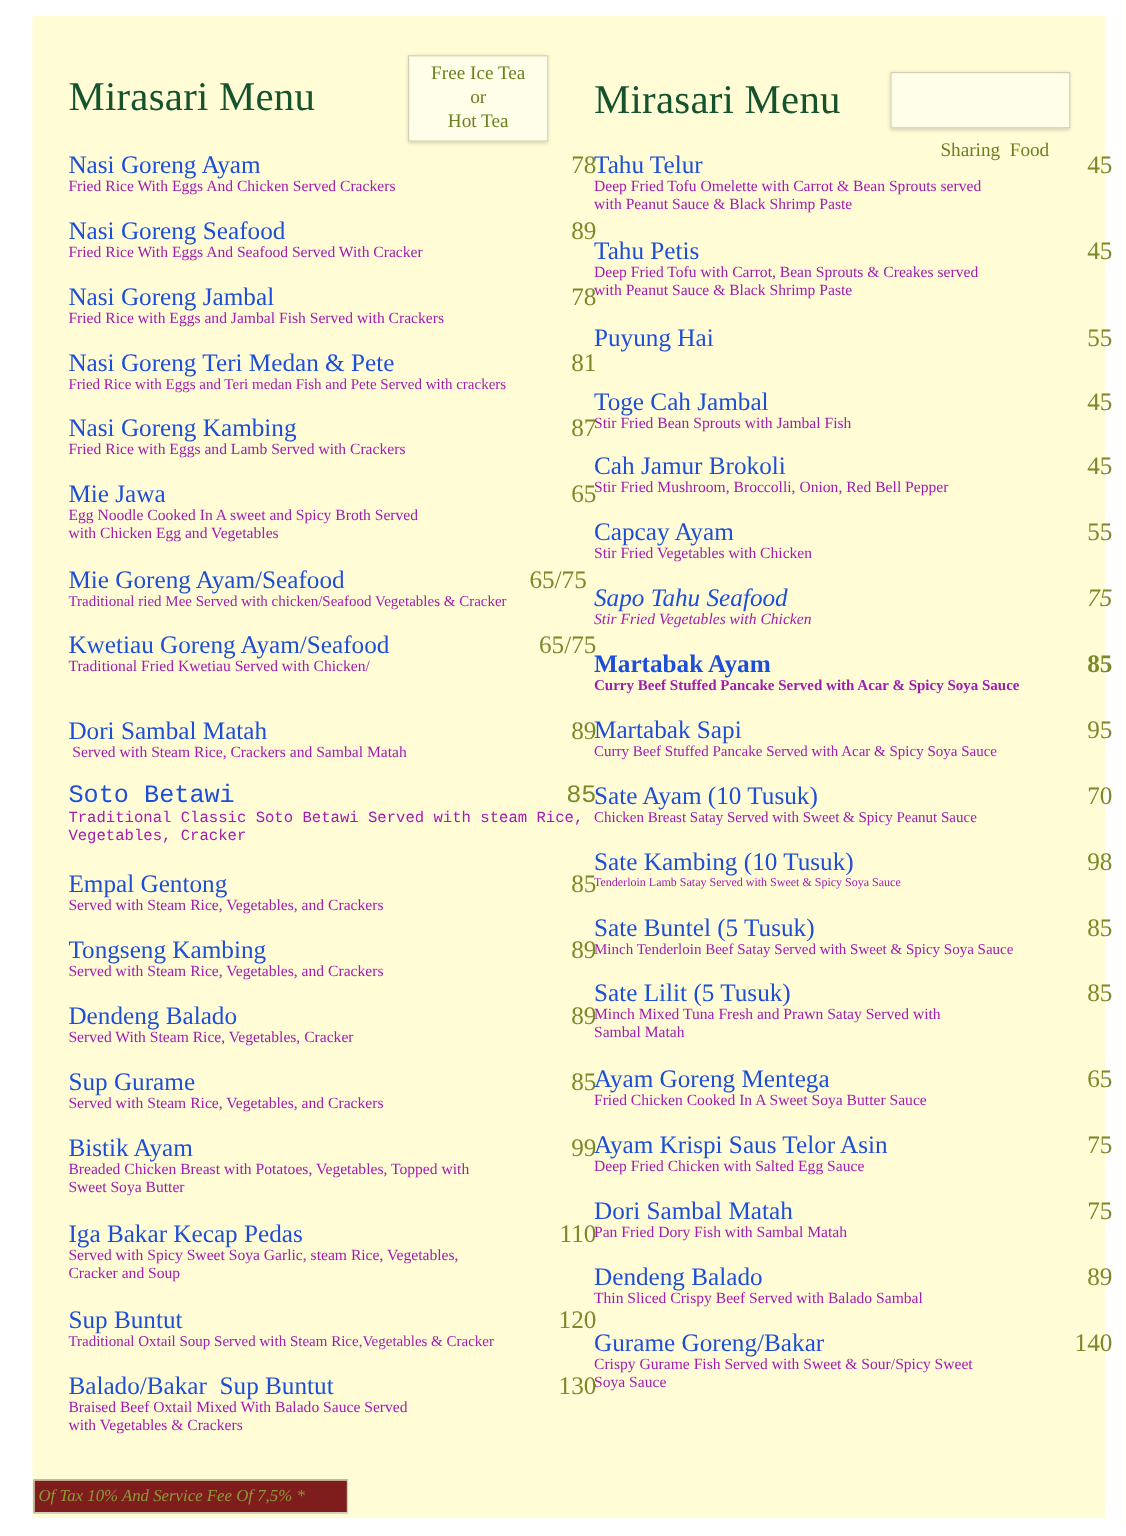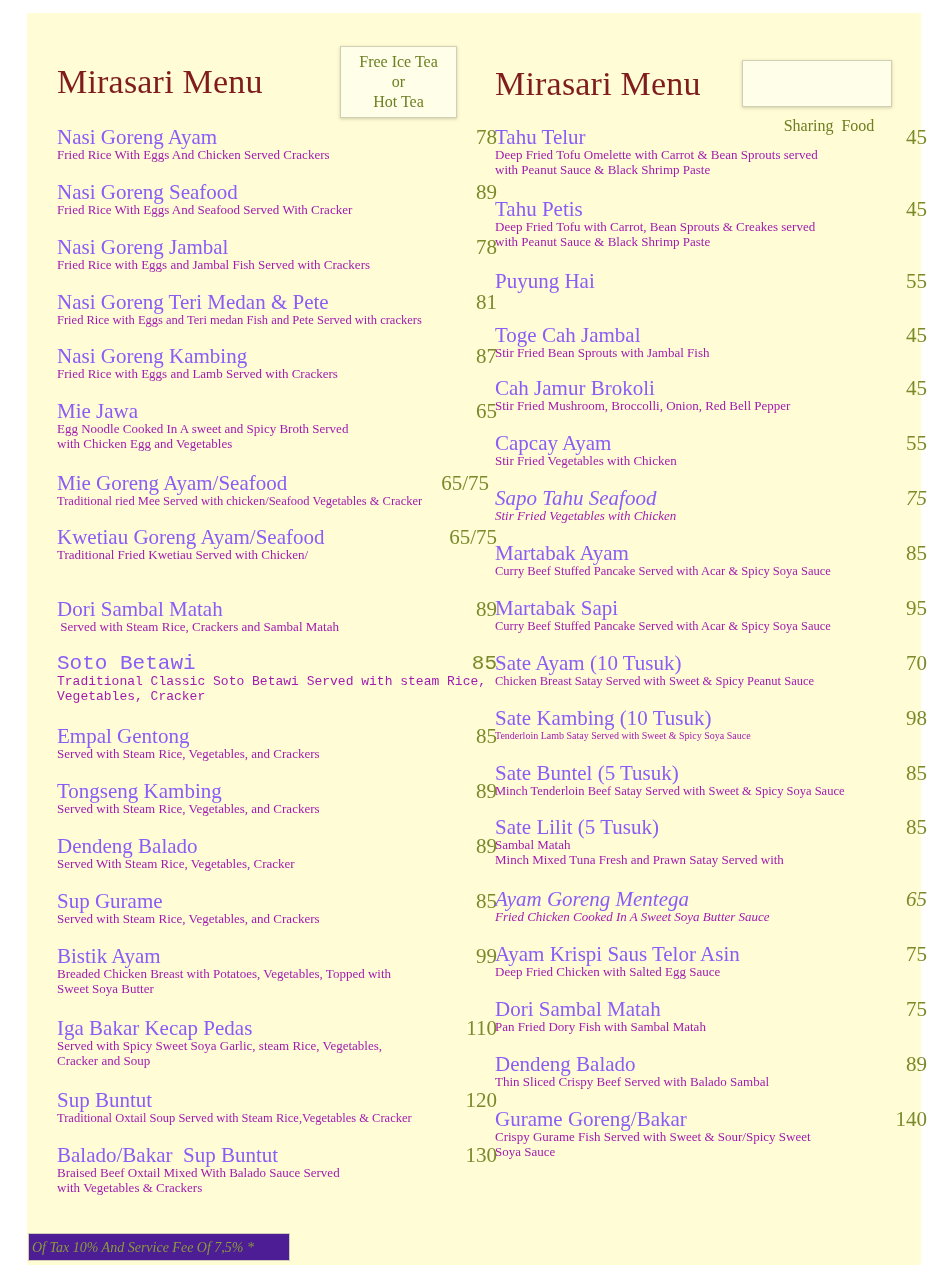--- a/index.html
+++ b/index.html
@@ -9,7 +9,7 @@
   .col { position:absolute; top:0; }
   .col-left { left:30px; width:440px; }
   .col-right { left:468px; width:432px; }
-  .title { position:absolute; font-size:34px; color:#7f1d1d; letter-spacing:0.2px; white-space:nowrap; }
+  .title { position:absolute; font-size:34px; color:#14532d; letter-spacing:0.2px; white-space:nowrap; }
   .badge { position:absolute; border:1.5px solid #d2d0b4; background:#fffee8;
            box-shadow:0 1px 3px rgba(150,150,110,0.45); color:#6e7f22;
            text-align:center; font-size:16px; line-height:20px; }

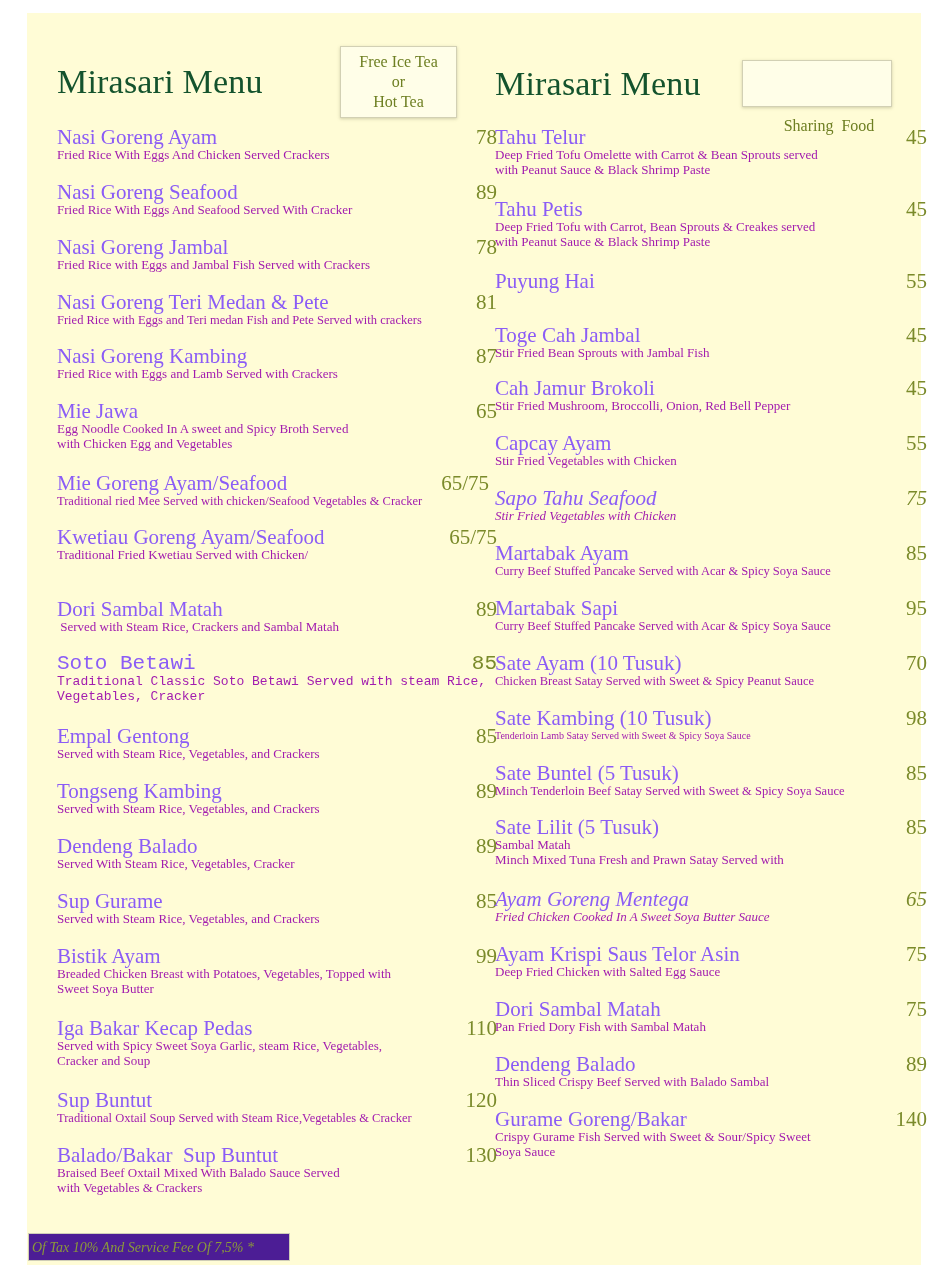--- a/index.html
+++ b/index.html
@@ -14,7 +14,7 @@
            box-shadow:0 1px 3px rgba(150,150,110,0.45); color:#6e7f22;
            text-align:center; font-size:16px; line-height:20px; }
   .item { position:absolute; left:0; right:0; }
-  .name { font-size:21px; color:#8b5cf6; line-height:22px; white-space:nowrap; }
+  .name { font-size:21px; color:#1d4ed8; line-height:22px; white-space:nowrap; }
   .price { position:absolute; right:0; top:0; font-size:21px; color:#7a8a2a; line-height:22px; }
   .desc { font-size:13px; color:#a21caf; line-height:16px; margin-top:-1px; }
   .footer { position:absolute; left:28px; top:1233px; width:262px; height:28px;

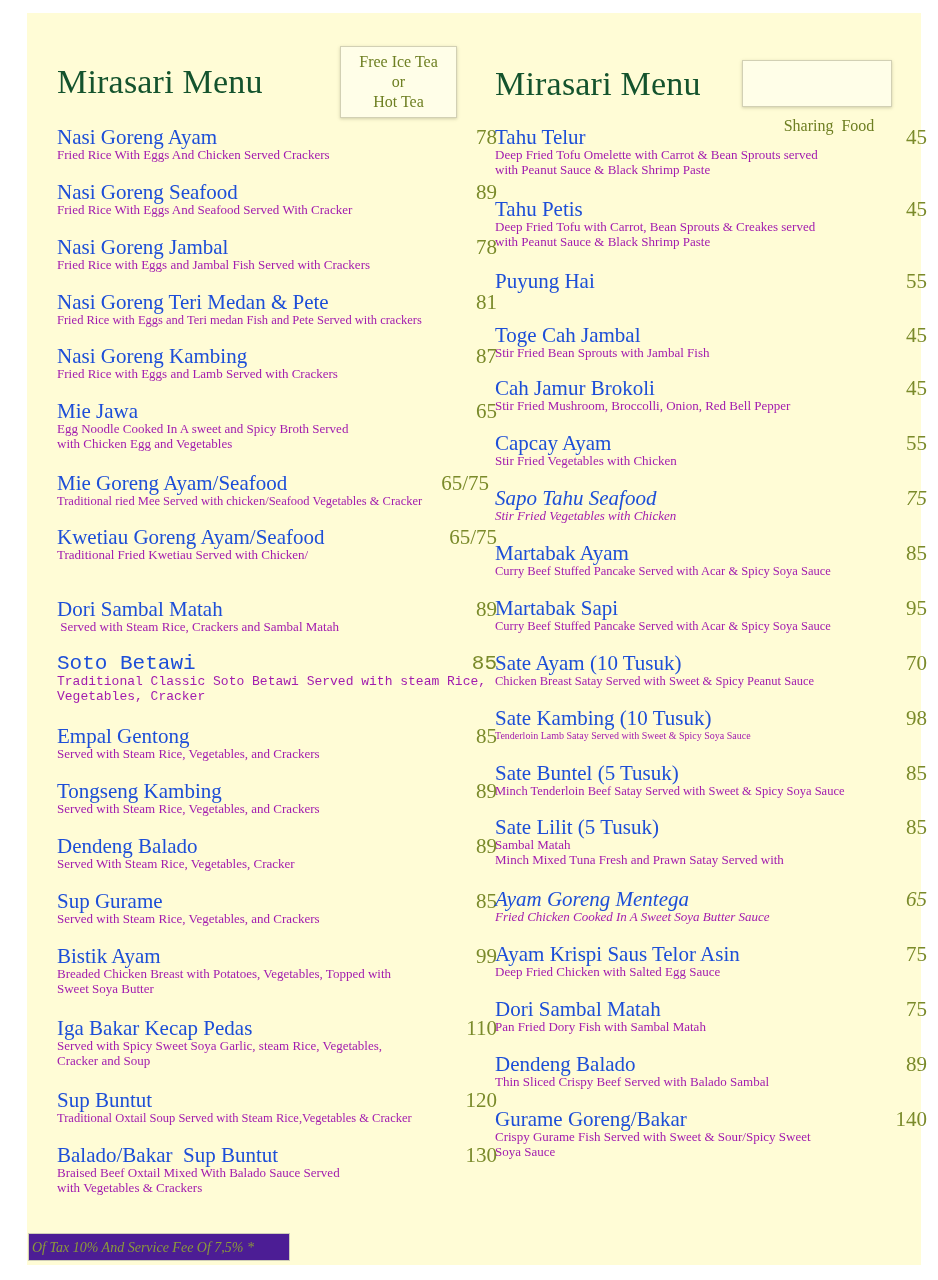--- a/index.html
+++ b/index.html
@@ -173,7 +173,7 @@
       <div class="price">75</div>
       <div class="desc">Stir Fried Vegetables with Chicken</div>
     </div>
-    <div class="item" style="top:529px;">
+    <div class="item" style="top:529px;font-weight:bold;">
       <div class="name">Martabak Ayam</div>
       <div class="price">85</div>
       <div class="desc" style="font-size:12.5px;white-space:nowrap;">Curry Beef Stuffed Pancake Served with Acar &amp; Spicy Soya Sauce</div>

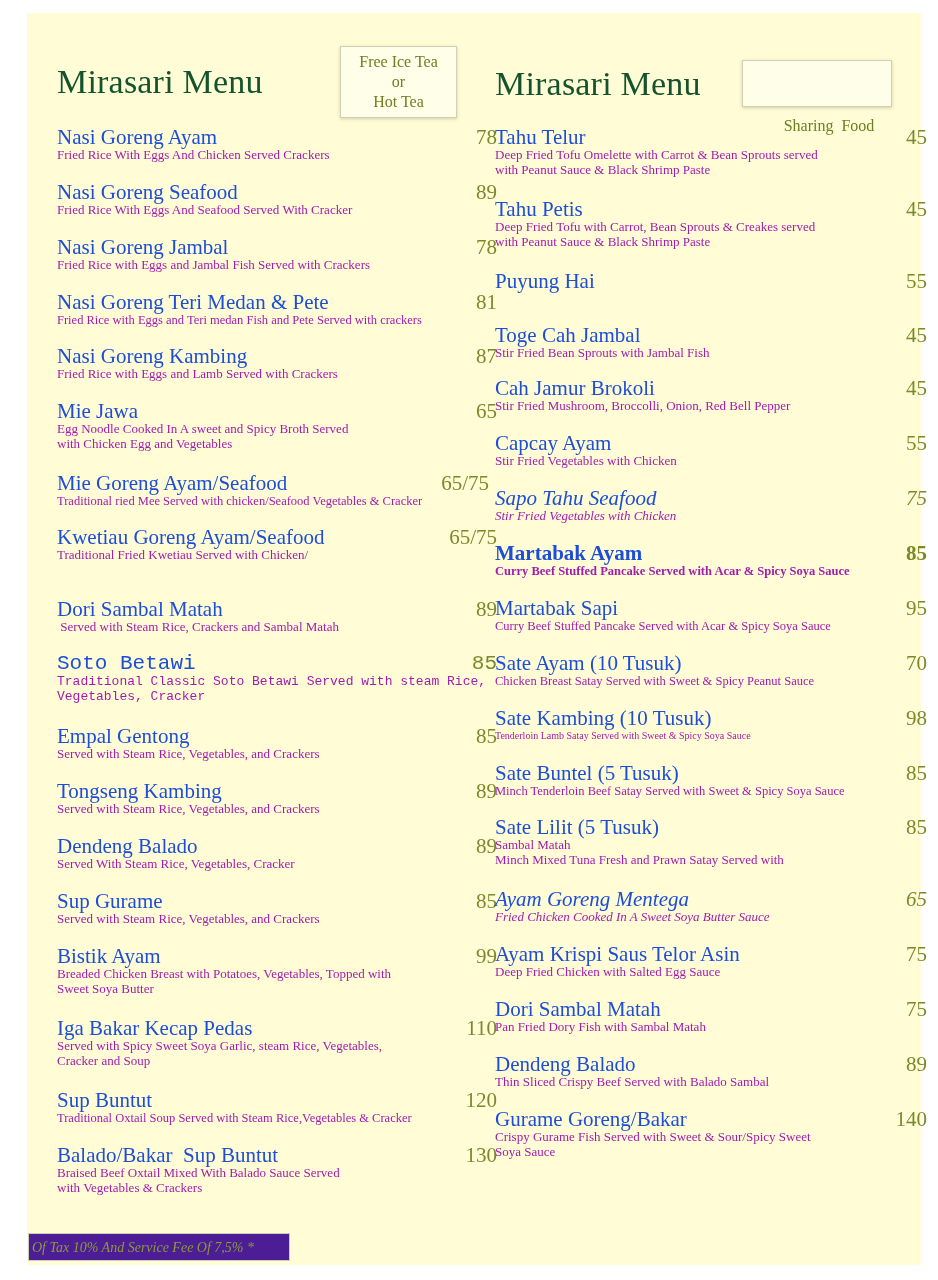--- a/index.html
+++ b/index.html
@@ -201,8 +201,8 @@
     <div class="item" style="top:803px;">
       <div class="name">Sate Lilit (5 Tusuk)</div>
       <div class="price">85</div>
+      <div class="desc">Minch Mixed Tuna Fresh and Prawn Satay Served with</div>
       <div class="desc">Sambal Matah</div>
-      <div class="desc">Minch Mixed Tuna Fresh and Prawn Satay Served with</div>
     </div>
     <div class="item" style="top:875px;font-style:italic;">
       <div class="name">Ayam Goreng Mentega</div>

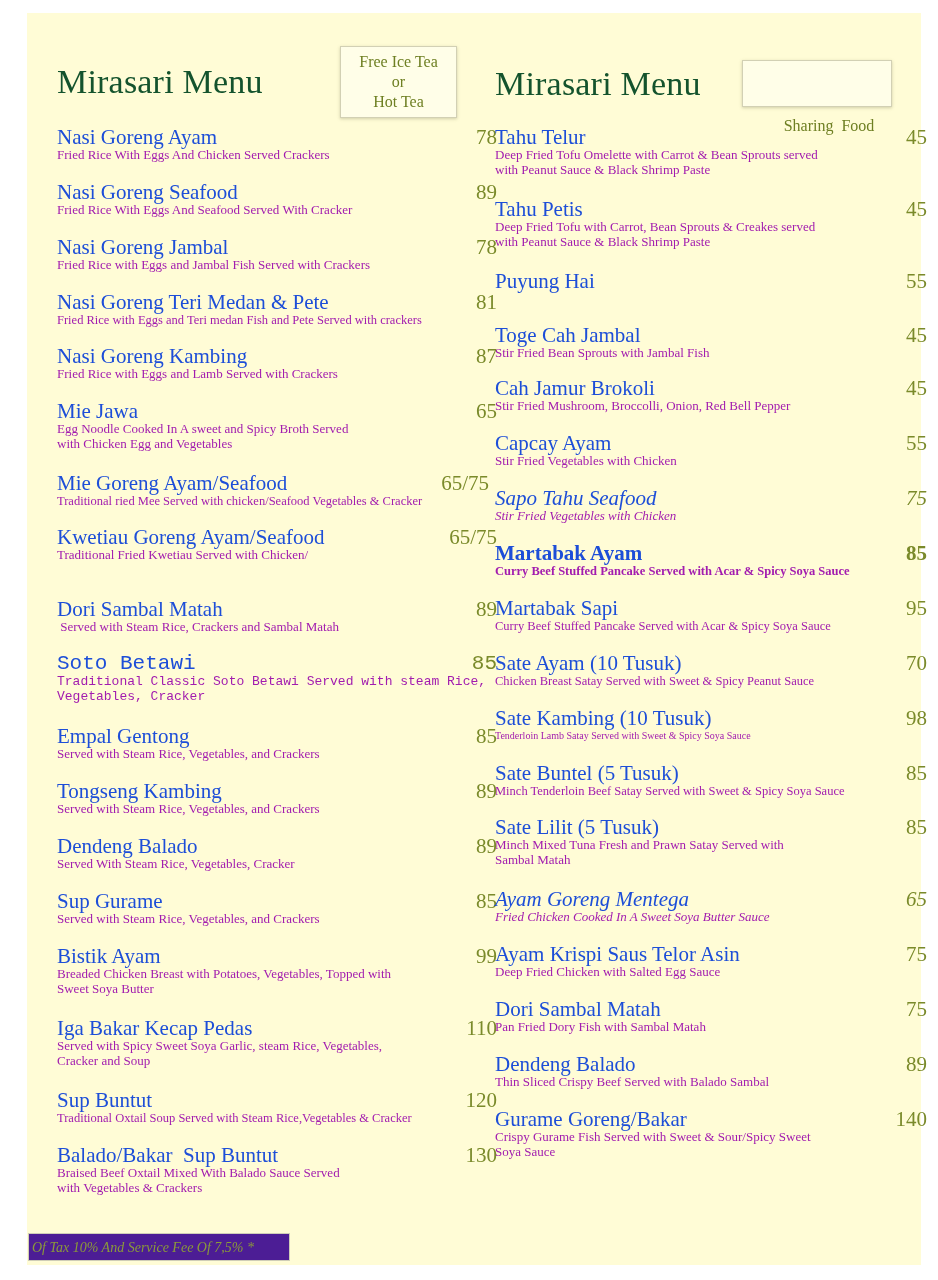--- a/index.html
+++ b/index.html
@@ -204,7 +204,7 @@
       <div class="desc">Minch Mixed Tuna Fresh and Prawn Satay Served with</div>
       <div class="desc">Sambal Matah</div>
     </div>
-    <div class="item" style="top:875px;font-style:italic;">
+    <div class="item" style="top:875px;">
       <div class="name">Ayam Goreng Mentega</div>
       <div class="price">65</div>
       <div class="desc">Fried Chicken Cooked In A Sweet Soya Butter Sauce</div>

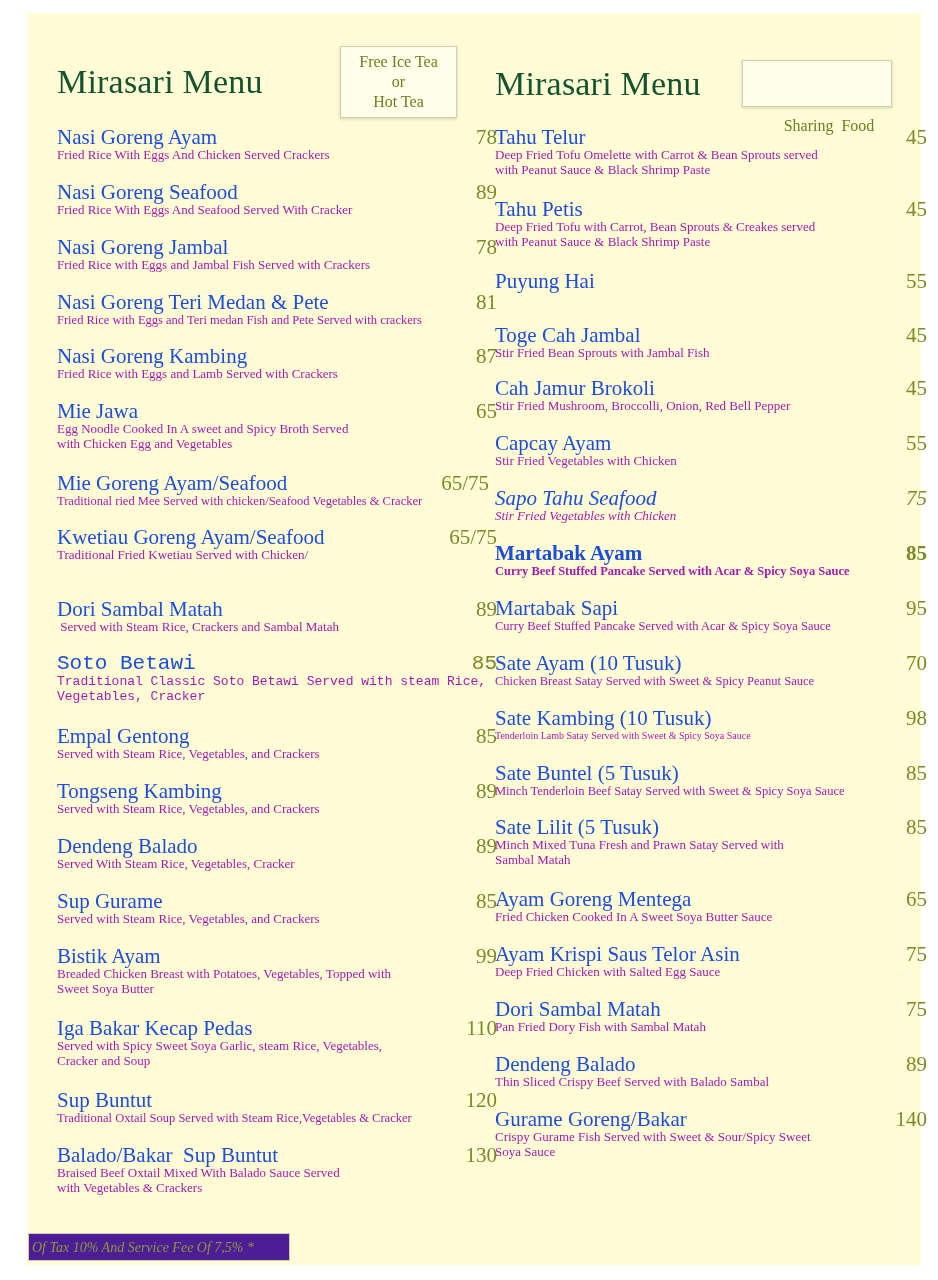--- a/index.html
+++ b/index.html
@@ -18,7 +18,7 @@
   .price { position:absolute; right:0; top:0; font-size:21px; color:#7a8a2a; line-height:22px; }
   .desc { font-size:13px; color:#a21caf; line-height:16px; margin-top:-1px; }
   .footer { position:absolute; left:28px; top:1233px; width:262px; height:28px;
-            border:1px solid #cfcdb7; background:#4c1d95; color:#8b9a3a;
+            border:1px solid #cfcdb7; background:#7f1d1d; color:#8b9a3a;
             font-size:14px; font-style:italic; line-height:28px; padding-left:3px; box-sizing:border-box; white-space:nowrap; }
 </style>
 </head>

